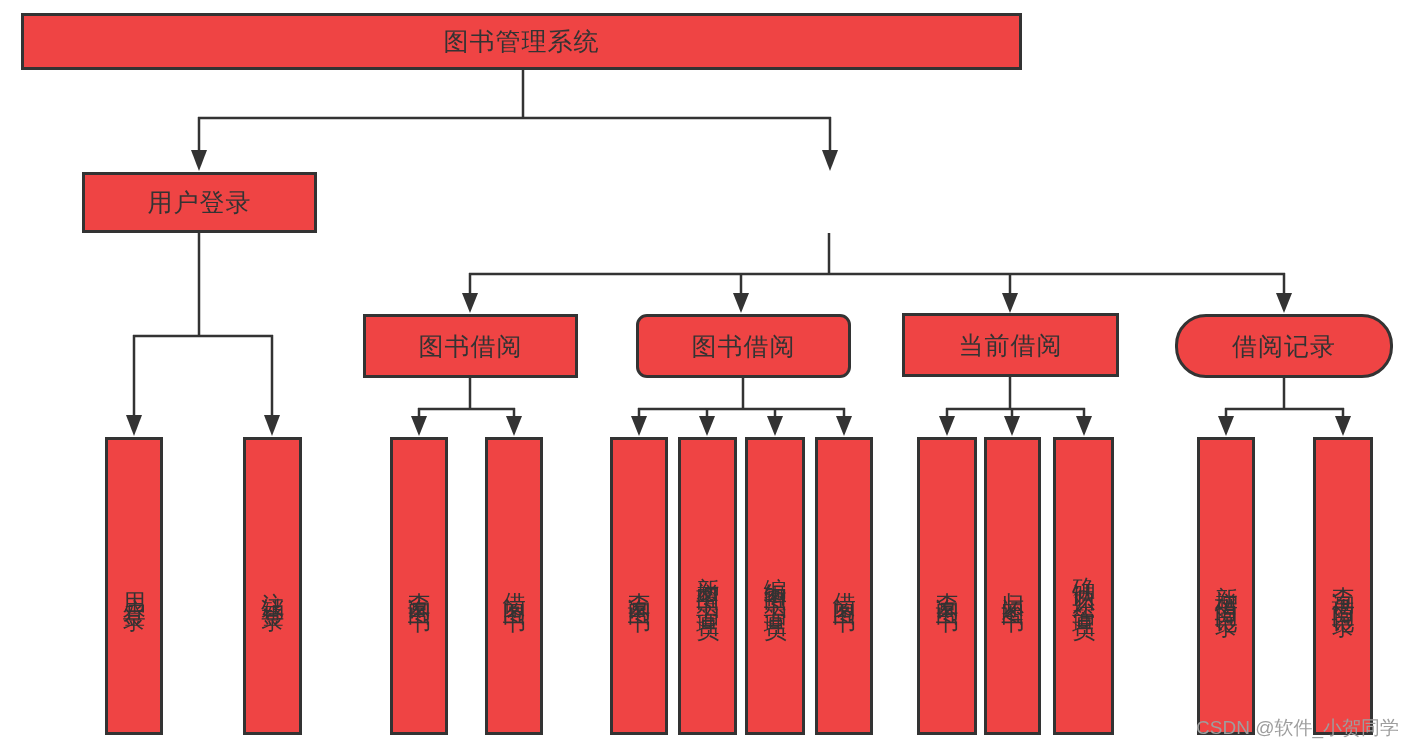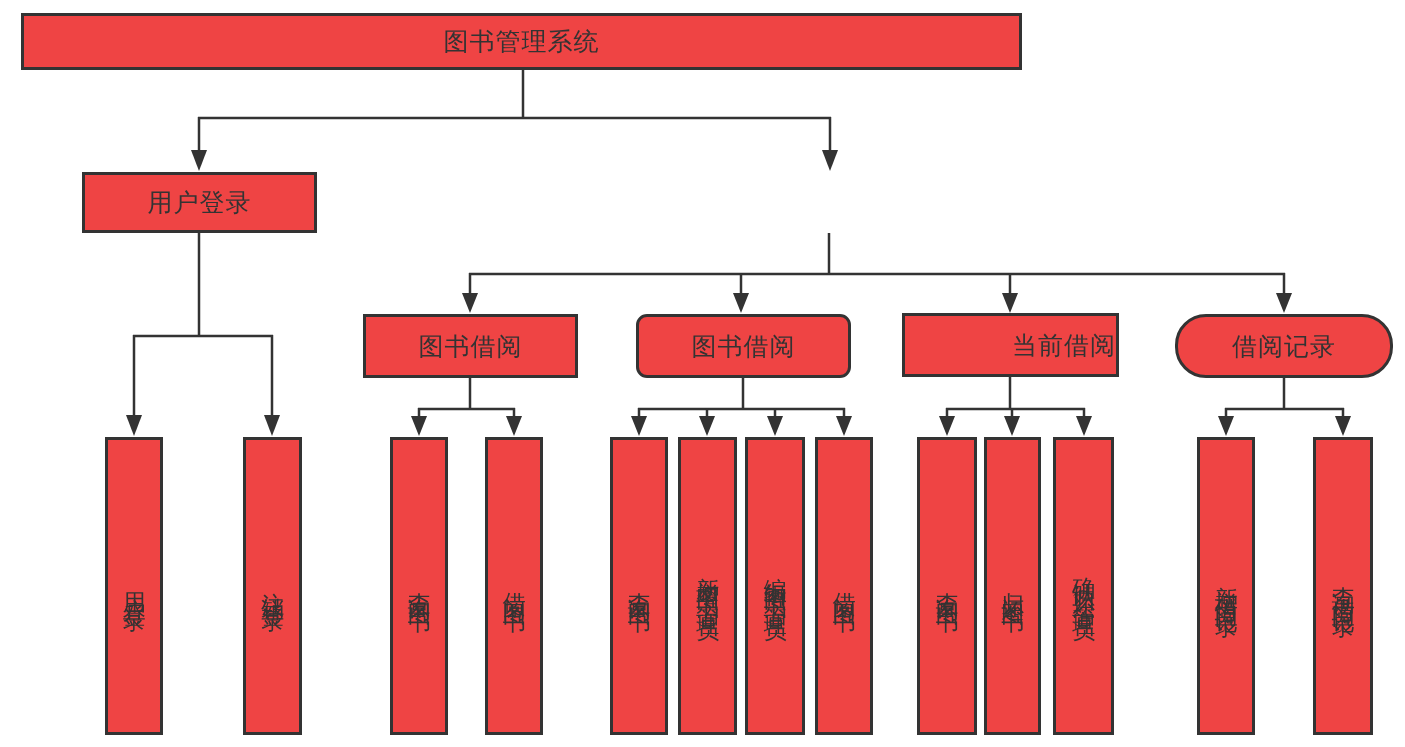--- a/index.html
+++ b/index.html
@@ -35,7 +35,7 @@
   .lvl3{top:314px;height:64px;}
   .l3-rec{left:363px;width:215px;}
   .l3-borrow{left:636px;width:215px;border-radius:11px;}
-  .l3-current{left:902px;top:313px;width:217px;justify-content:flex-end;}
+  .l3-current{left:902px;top:313px;width:217px;}
   .l3-record{left:1175px;width:218px;border-radius:31px;}
   .leaf{
     top:437px;height:298px;width:58px;

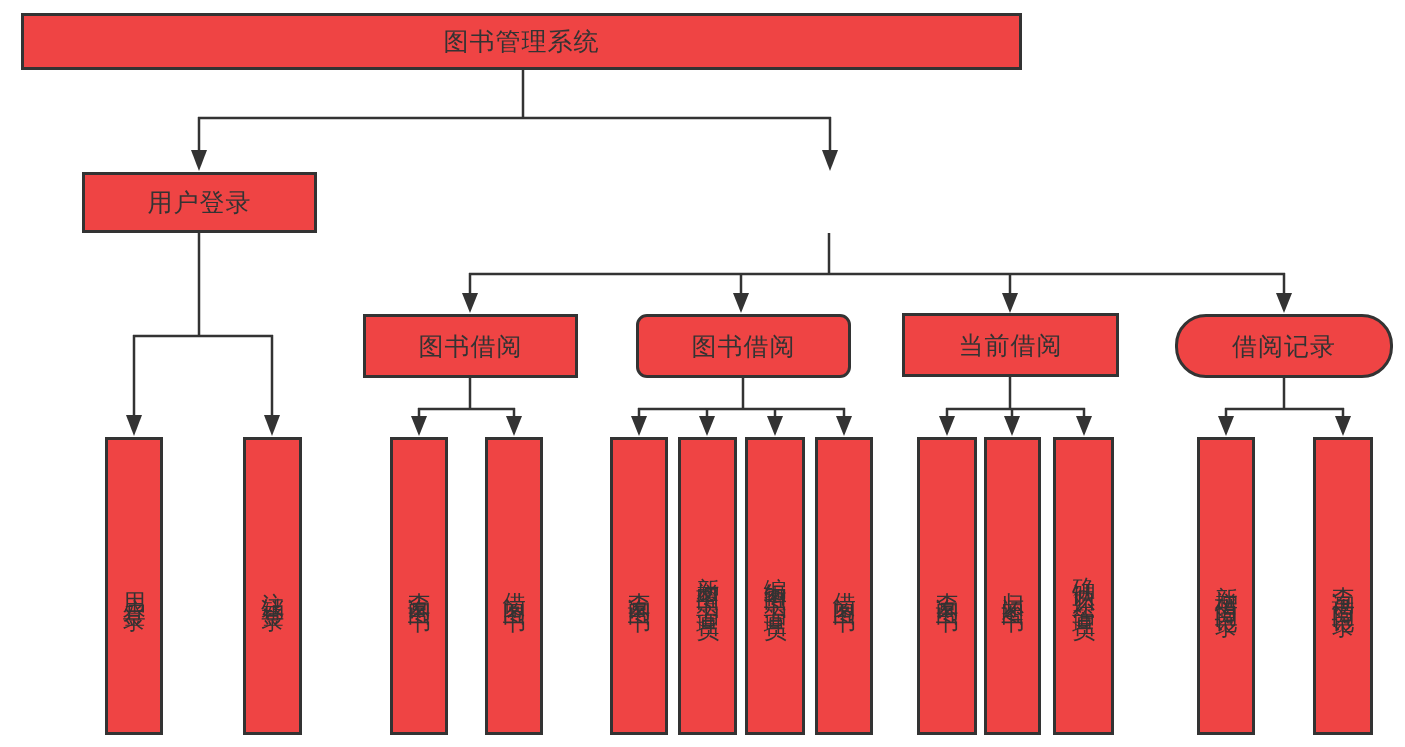--- a/index.html
+++ b/index.html
@@ -215,6 +215,7 @@
     <span>查询借阅记录</span>
   </div>
 
+  <div id="watermark">CSDN @软件_小贺同学</div>
 </div>
 
 </body></html>

